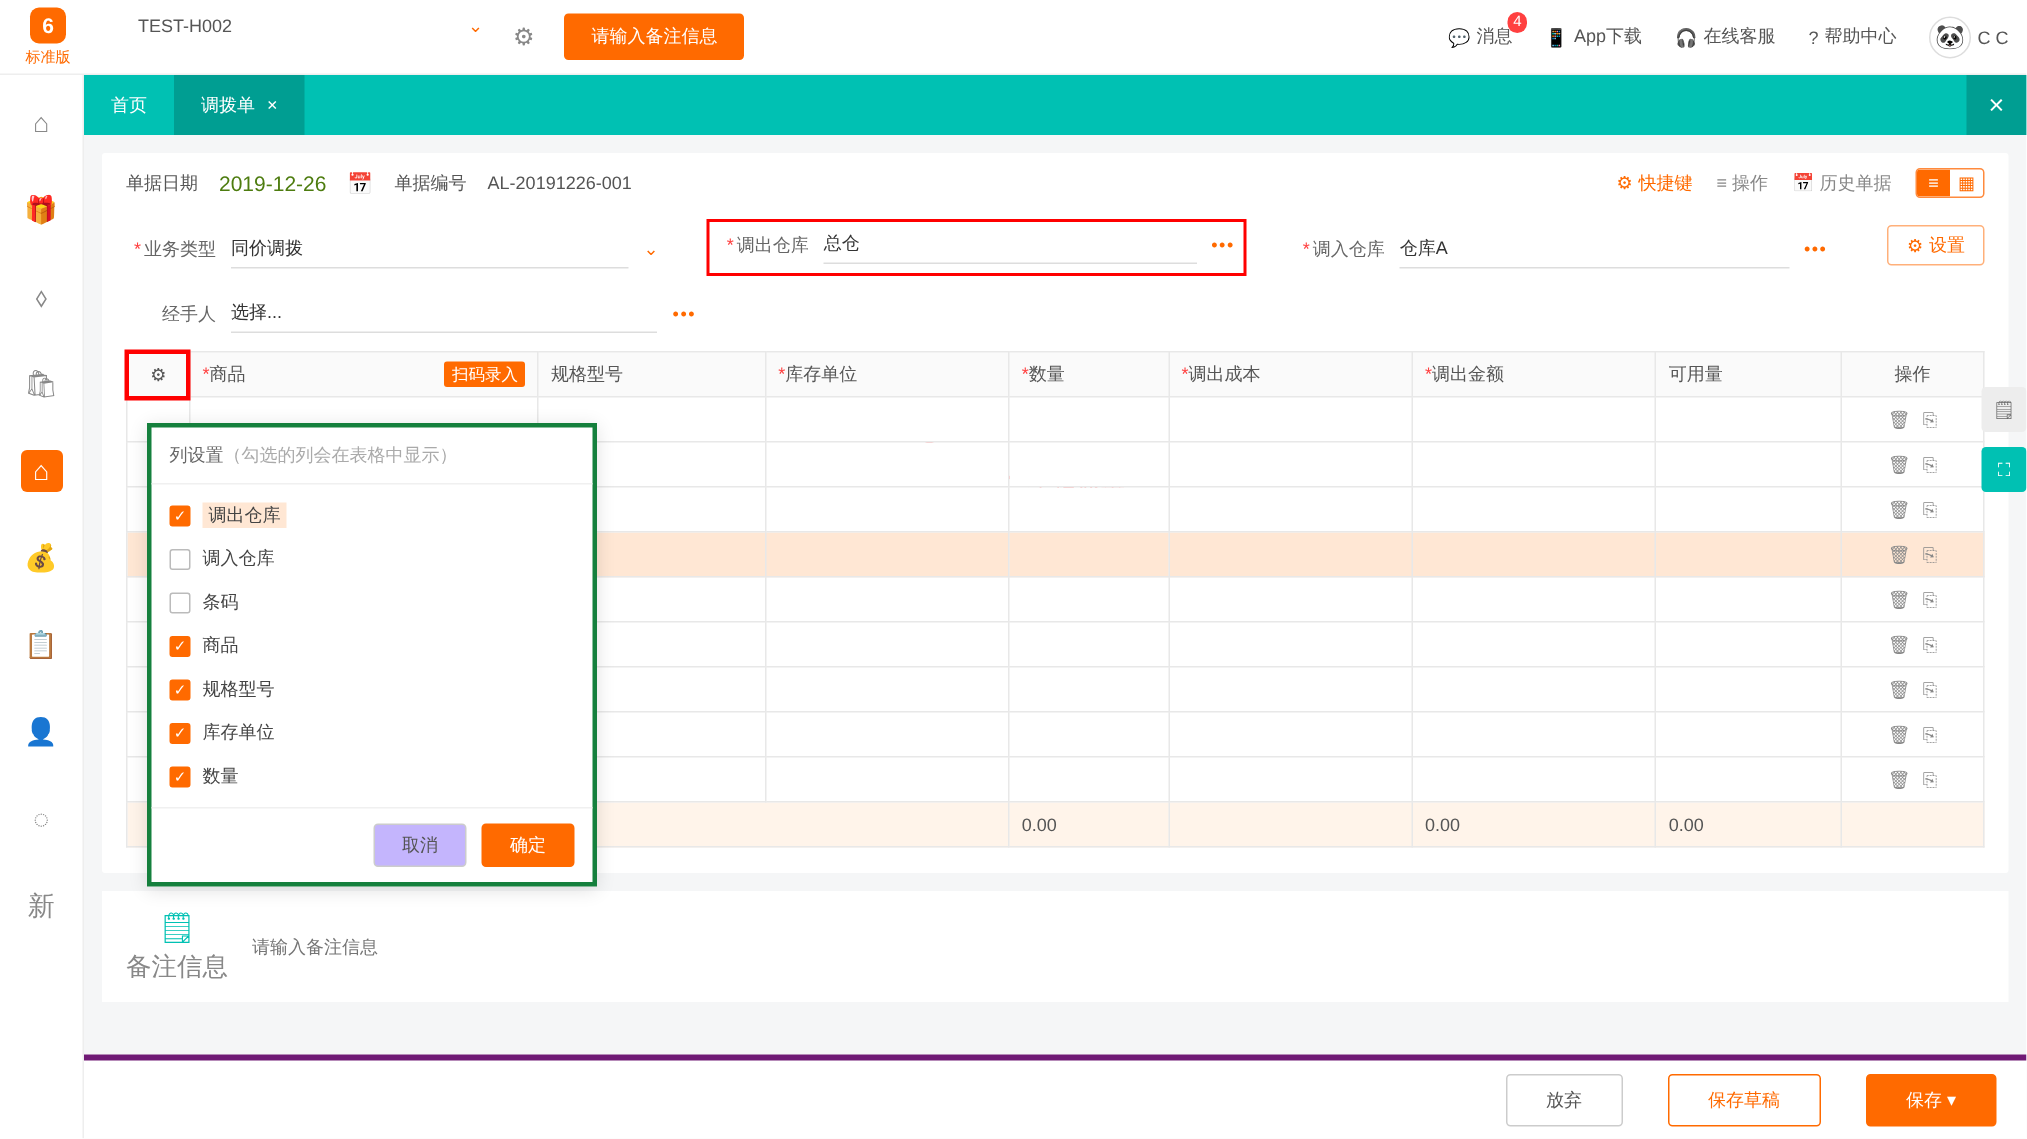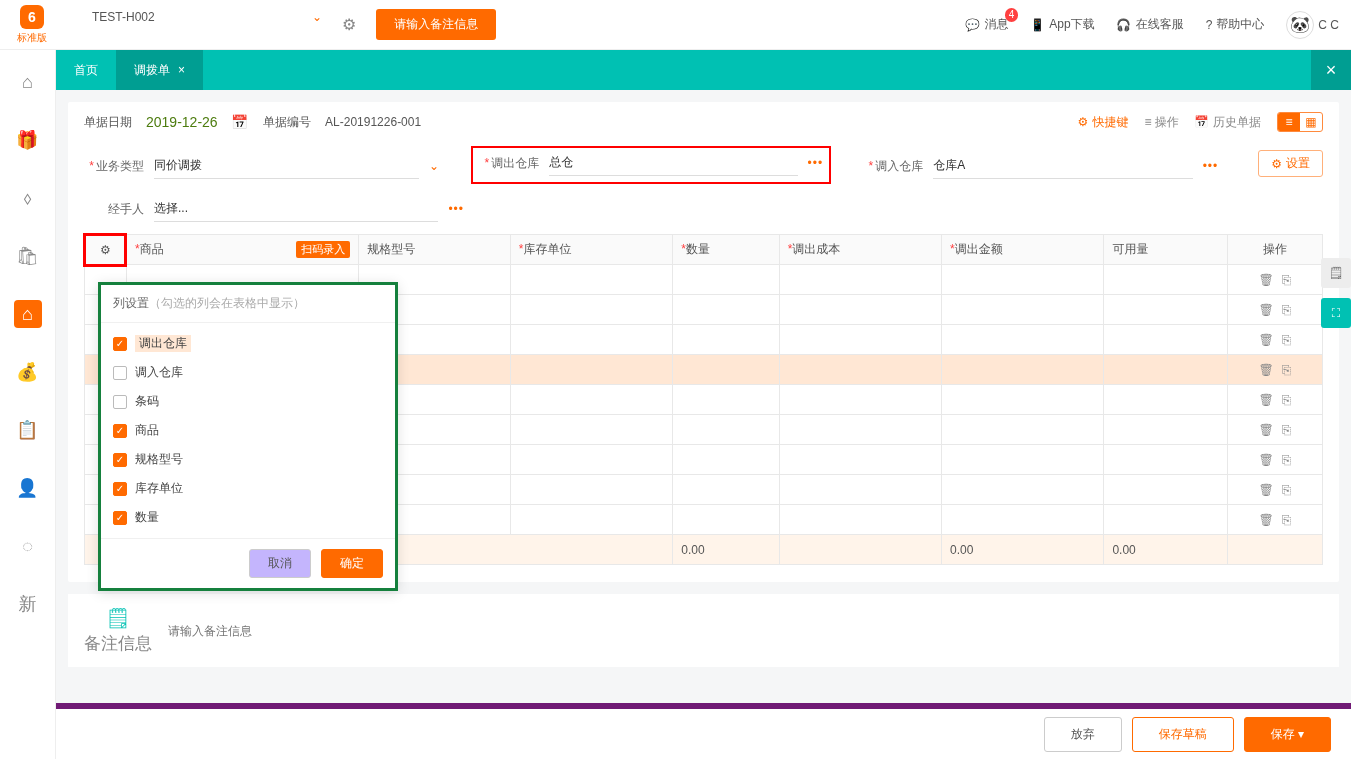--- a/index.html
+++ b/index.html
@@ -75,7 +75,7 @@
 .remark .ricon{color:#00c1b3;display:flex;flex-direction:column;align-items:center;gap:2px}
 .remark .rlbl{color:#888;font-size:17px}
 .remark input{flex:1;border:none;outline:none;color:#888}
-.footer{position:absolute;left:56px;right:0;bottom:0;height:56px;background:#fff;border-top:6px solid #701a75;display:flex;align-items:center;justify-content:flex-end;padding:0 20px;gap:10px}
+.footer{position:absolute;left:56px;right:0;bottom:0;height:56px;background:#fff;border-top:4px solid #701a75;display:flex;align-items:center;justify-content:flex-end;padding:0 20px;gap:30px}
 .fbtn{padding:8px 26px;border-radius:3px;border:1px solid #ccc;background:#fff;color:#555}
 .fbtn.outline{border-color:#ff6a00;color:#ff6a00}
 .fbtn.pri{background:#ff6a00;border-color:#ff6a00;color:#fff}

